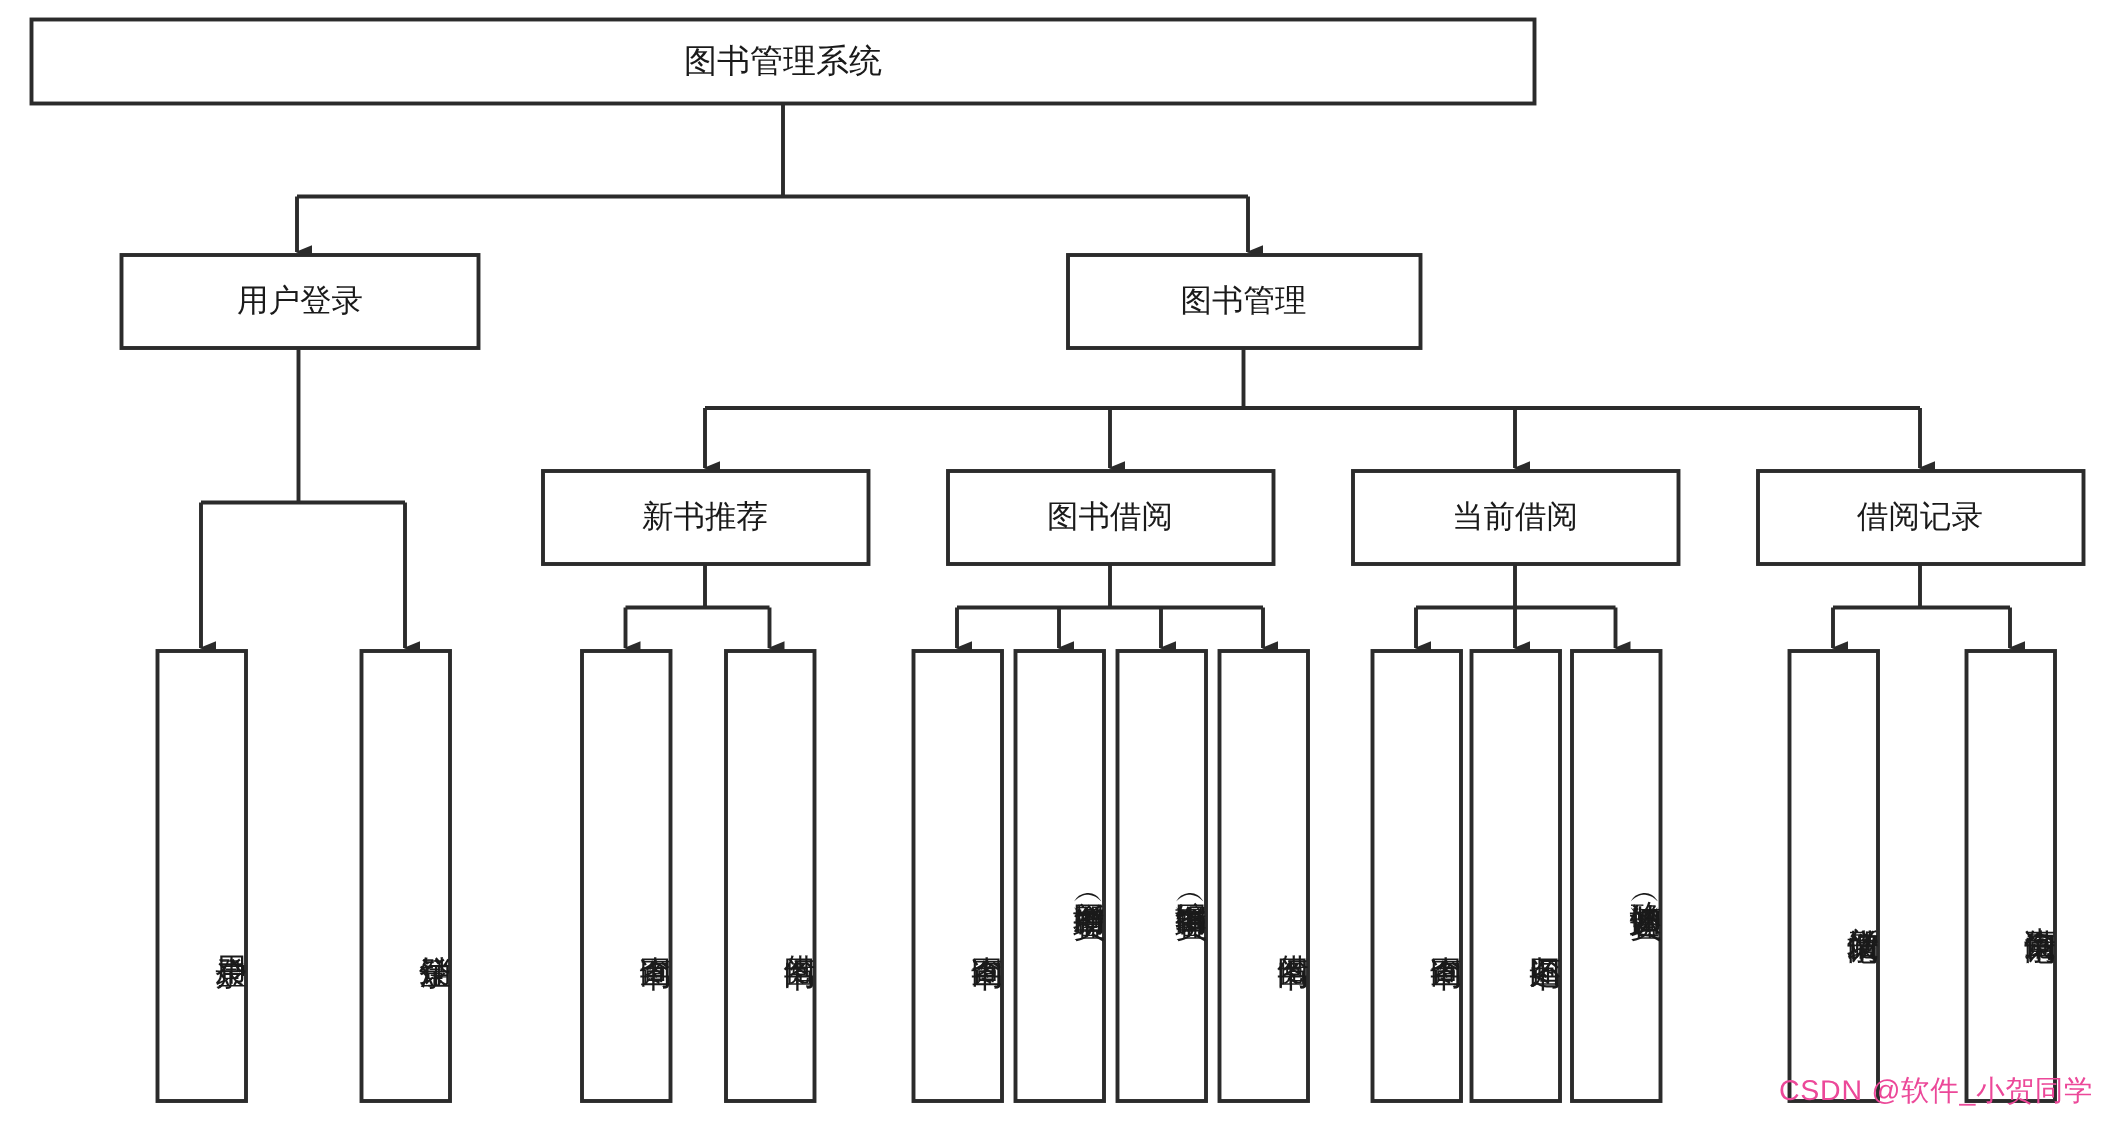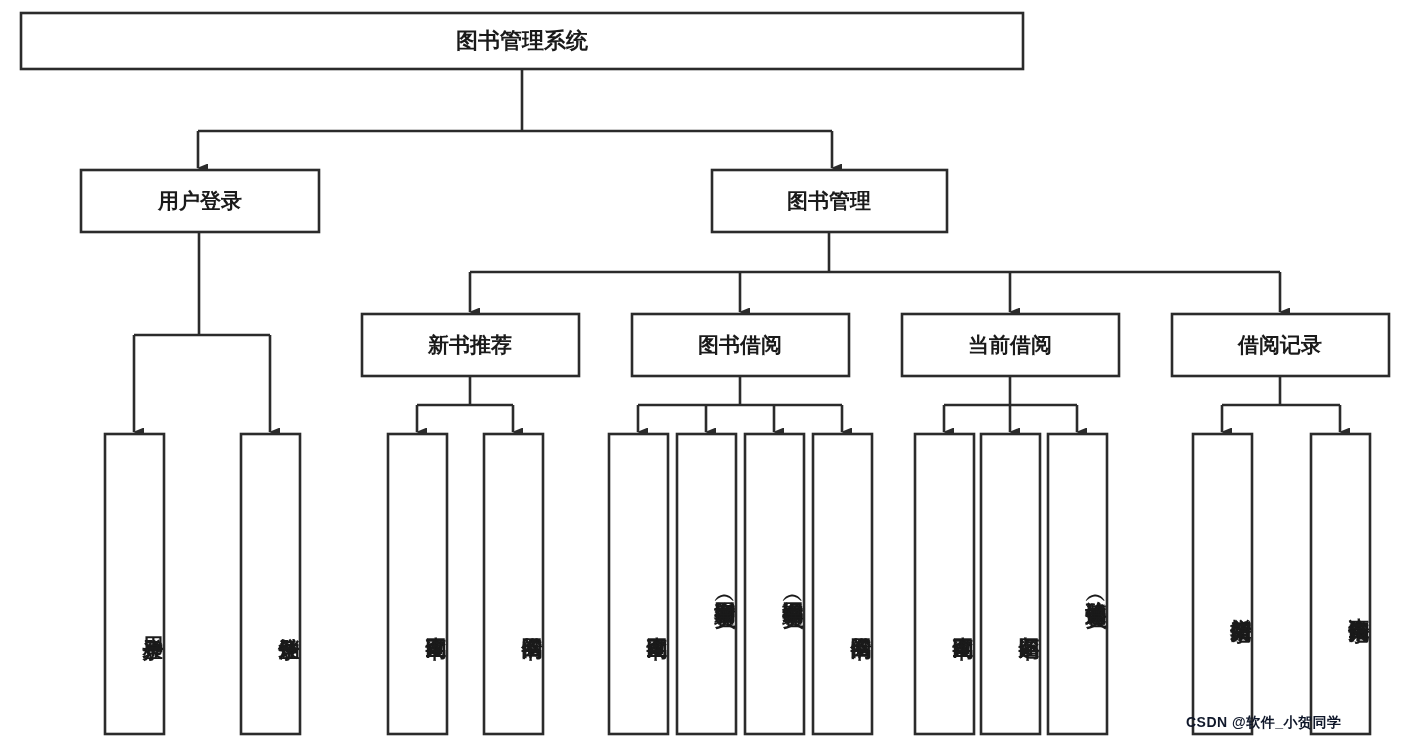--- a/index.html
+++ b/index.html
@@ -18,7 +18,6 @@
     position: relative;
     width: 1405px;
     height: 618px;
-    font-weight: bold;
   }
   svg.diagram {
     position: absolute;

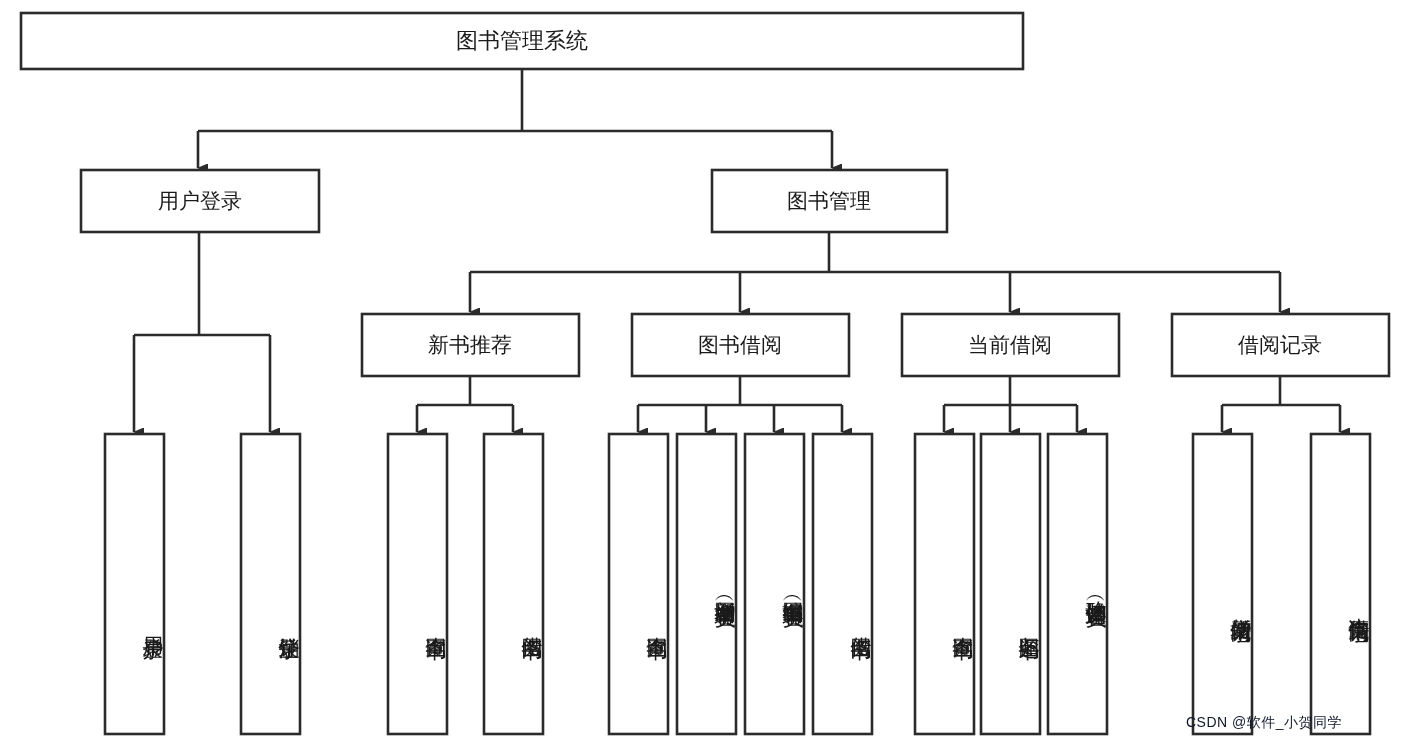--- a/index.html
+++ b/index.html
@@ -69,8 +69,8 @@
     left: 1186px;
     top: 714px;
     font-family: "Liberation Sans", "DejaVu Sans", sans-serif;
-    font-size: 14px;
-    color: #0f172a;
+    font-size: 19px;
+    color: #ec4899;
     white-space: nowrap;
     letter-spacing: 0.5px;
   }

